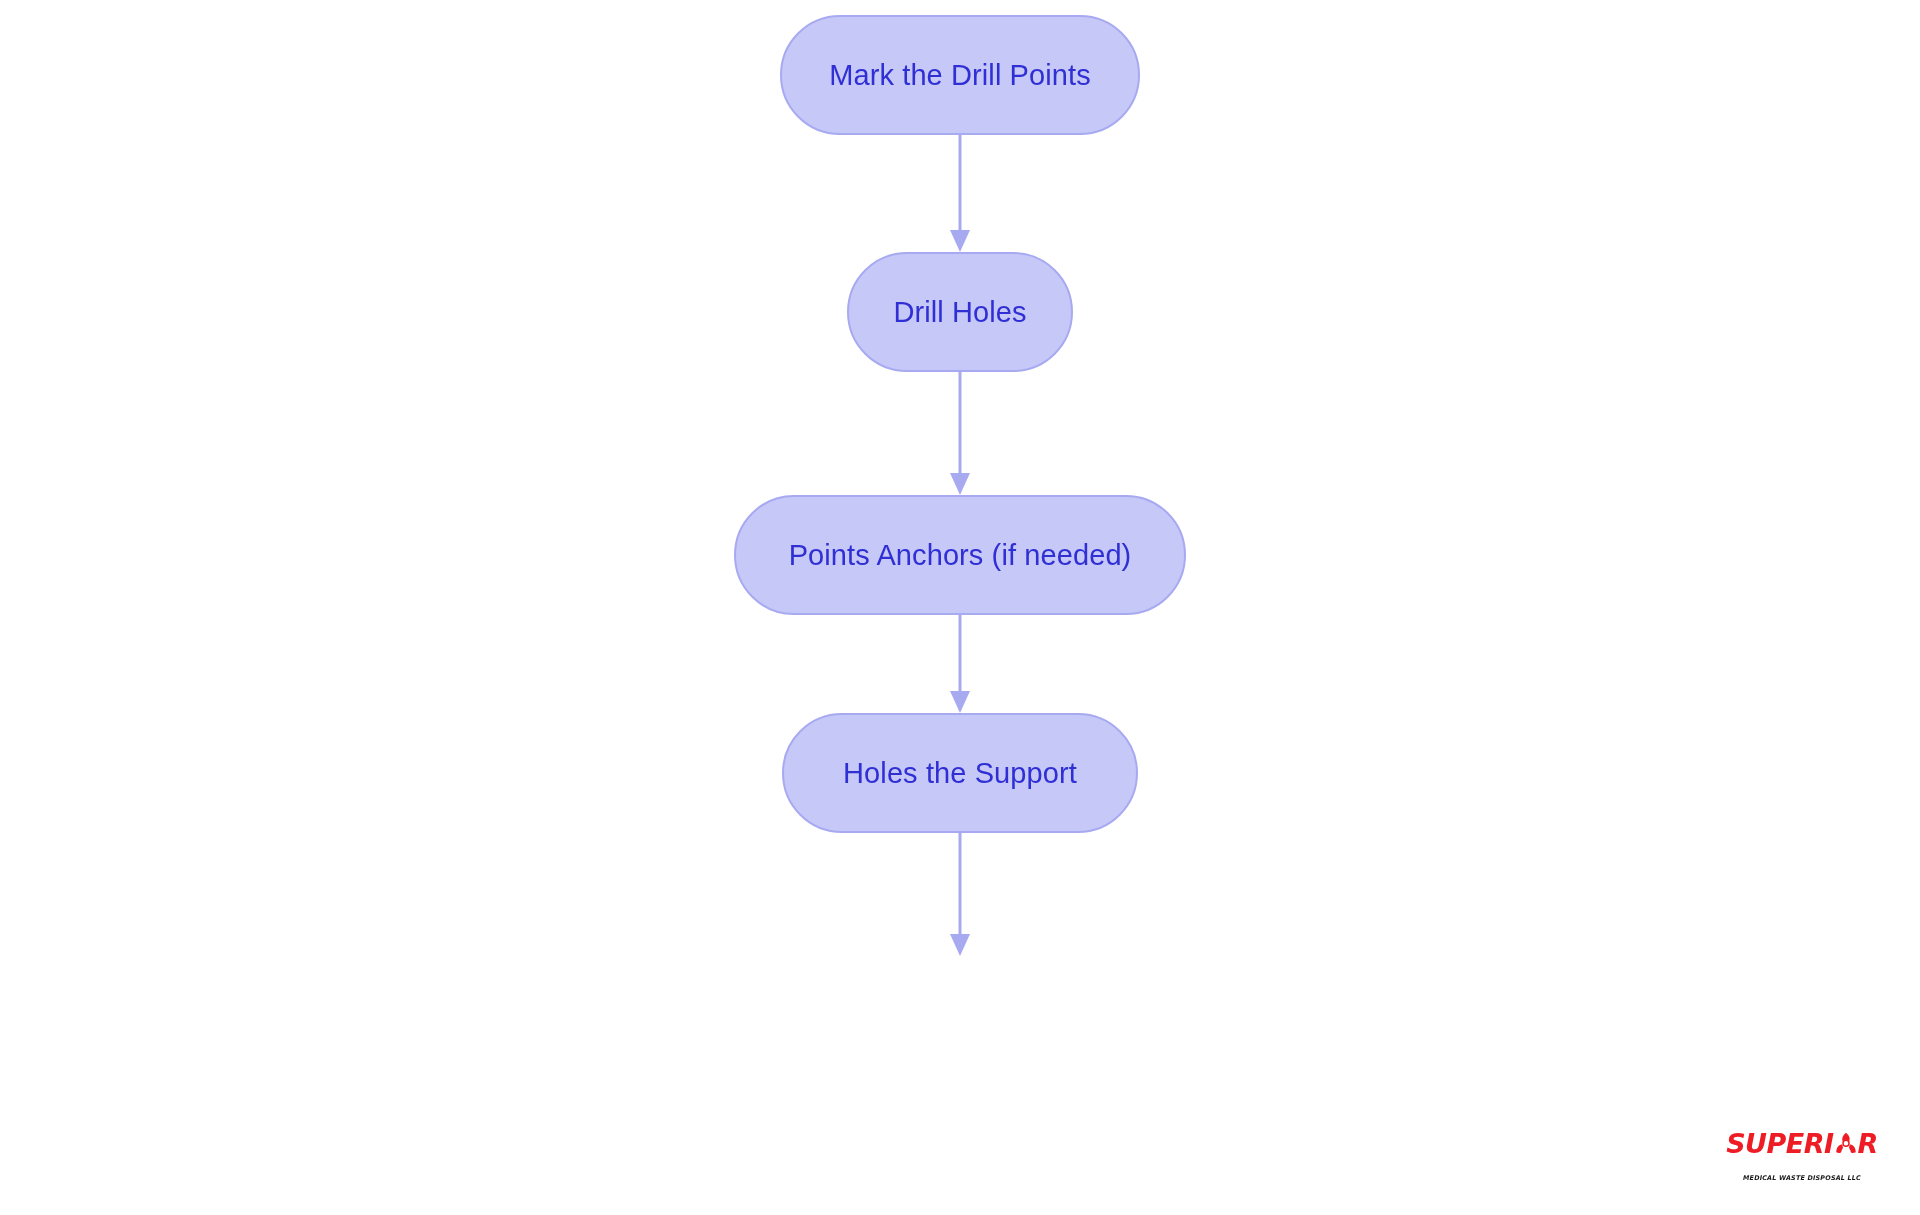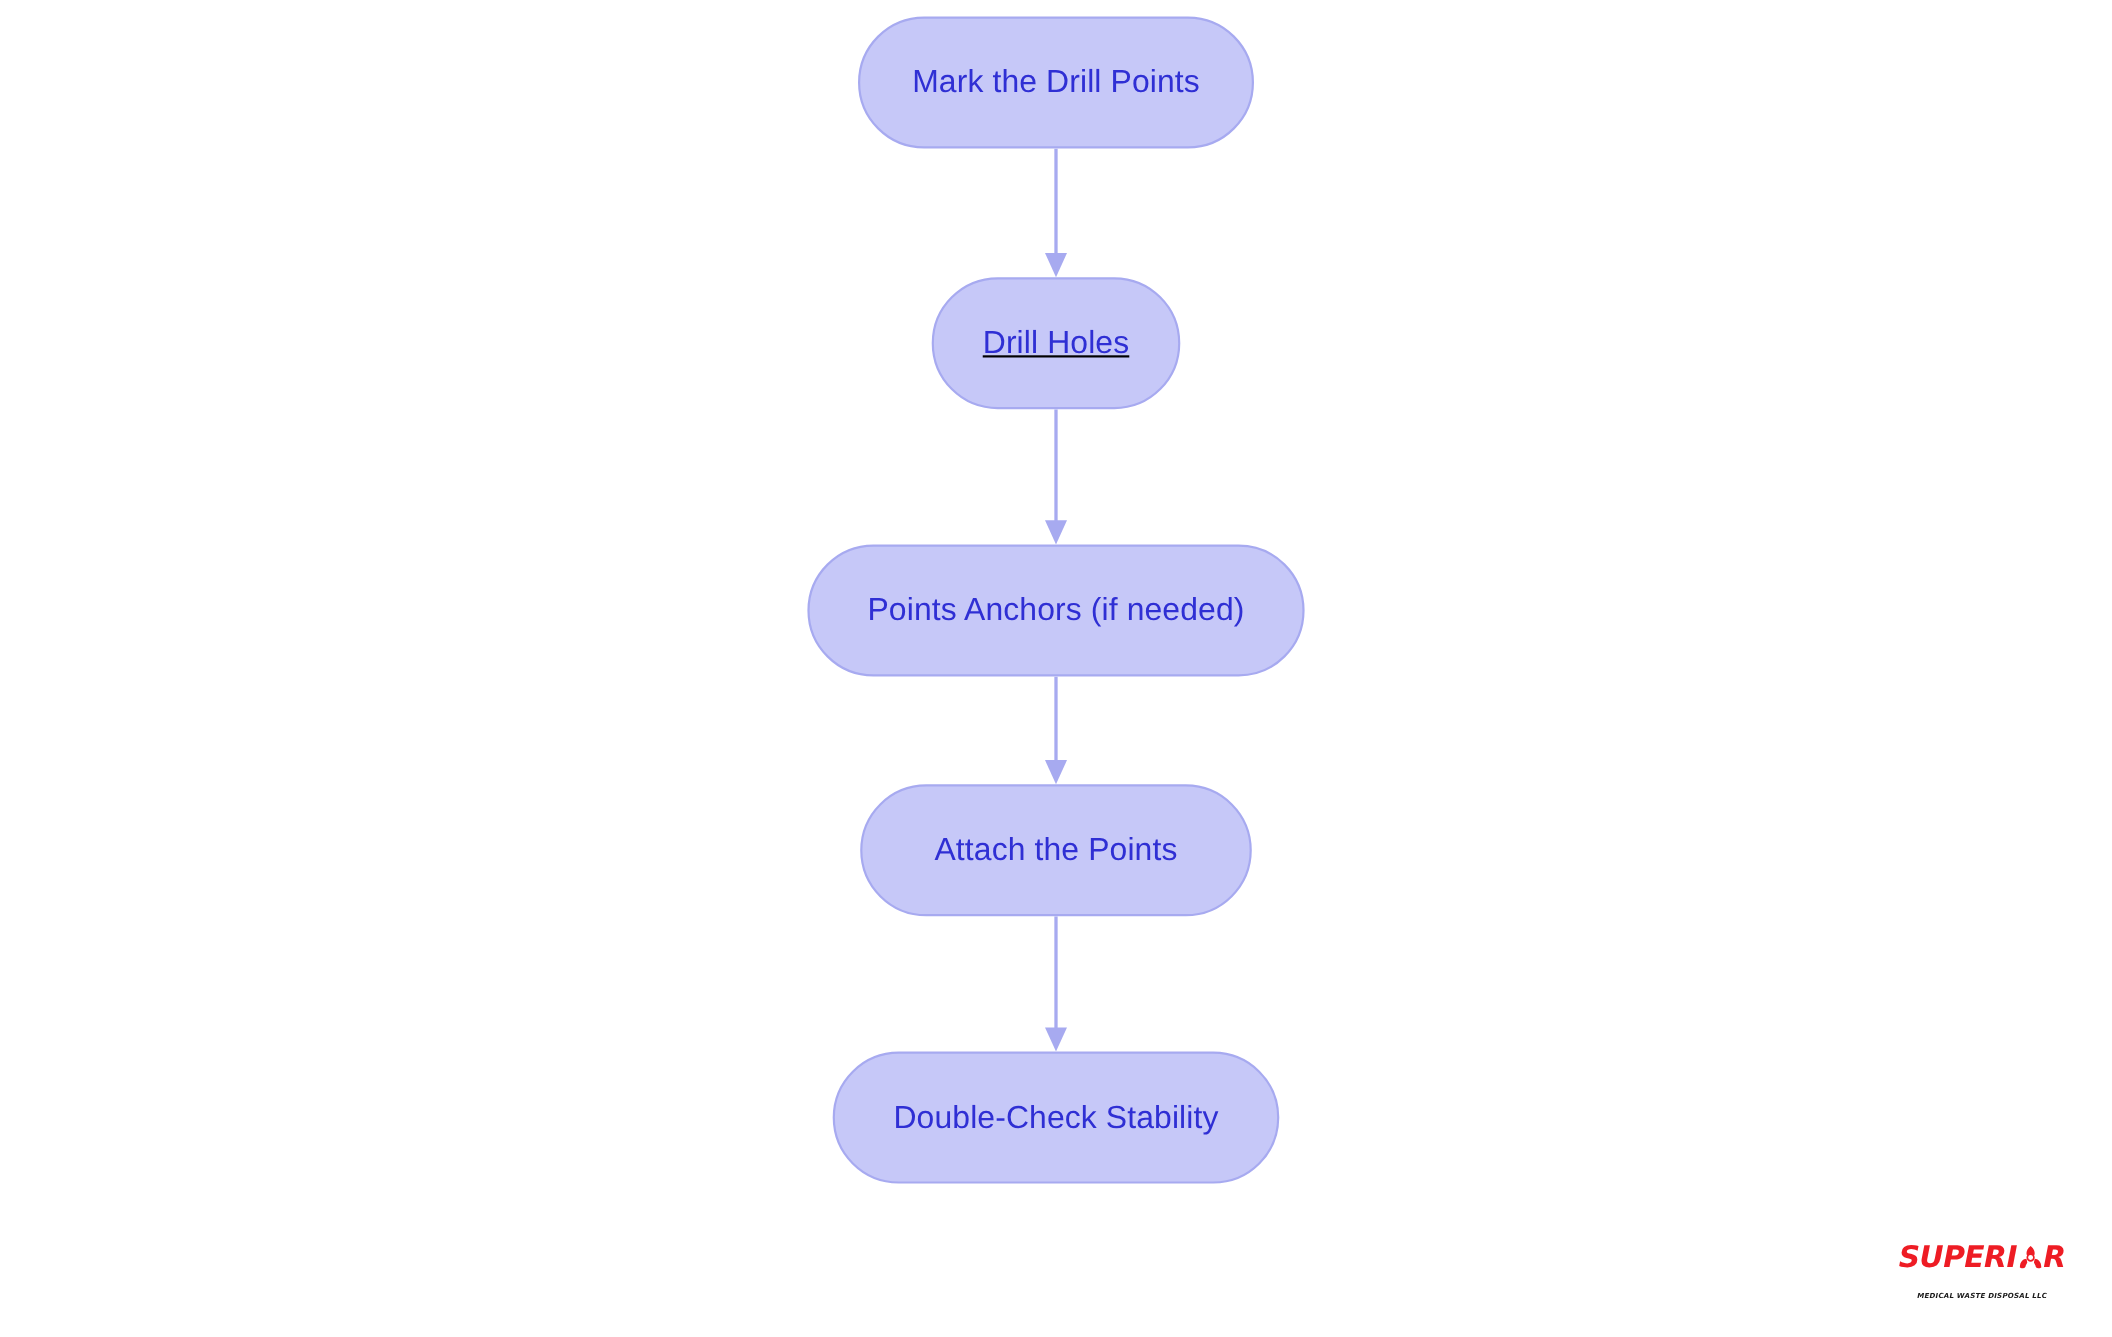--- a/index.html
+++ b/index.html
@@ -122,7 +122,7 @@
   </div>
 
   <div class="node-row">
-    <div class="node" style="width:226px;text-decoration:underline;">
+    <div class="node" style="width:226px;">
       <span class="node-label">Drill Holes</span>
     </div>
   </div>

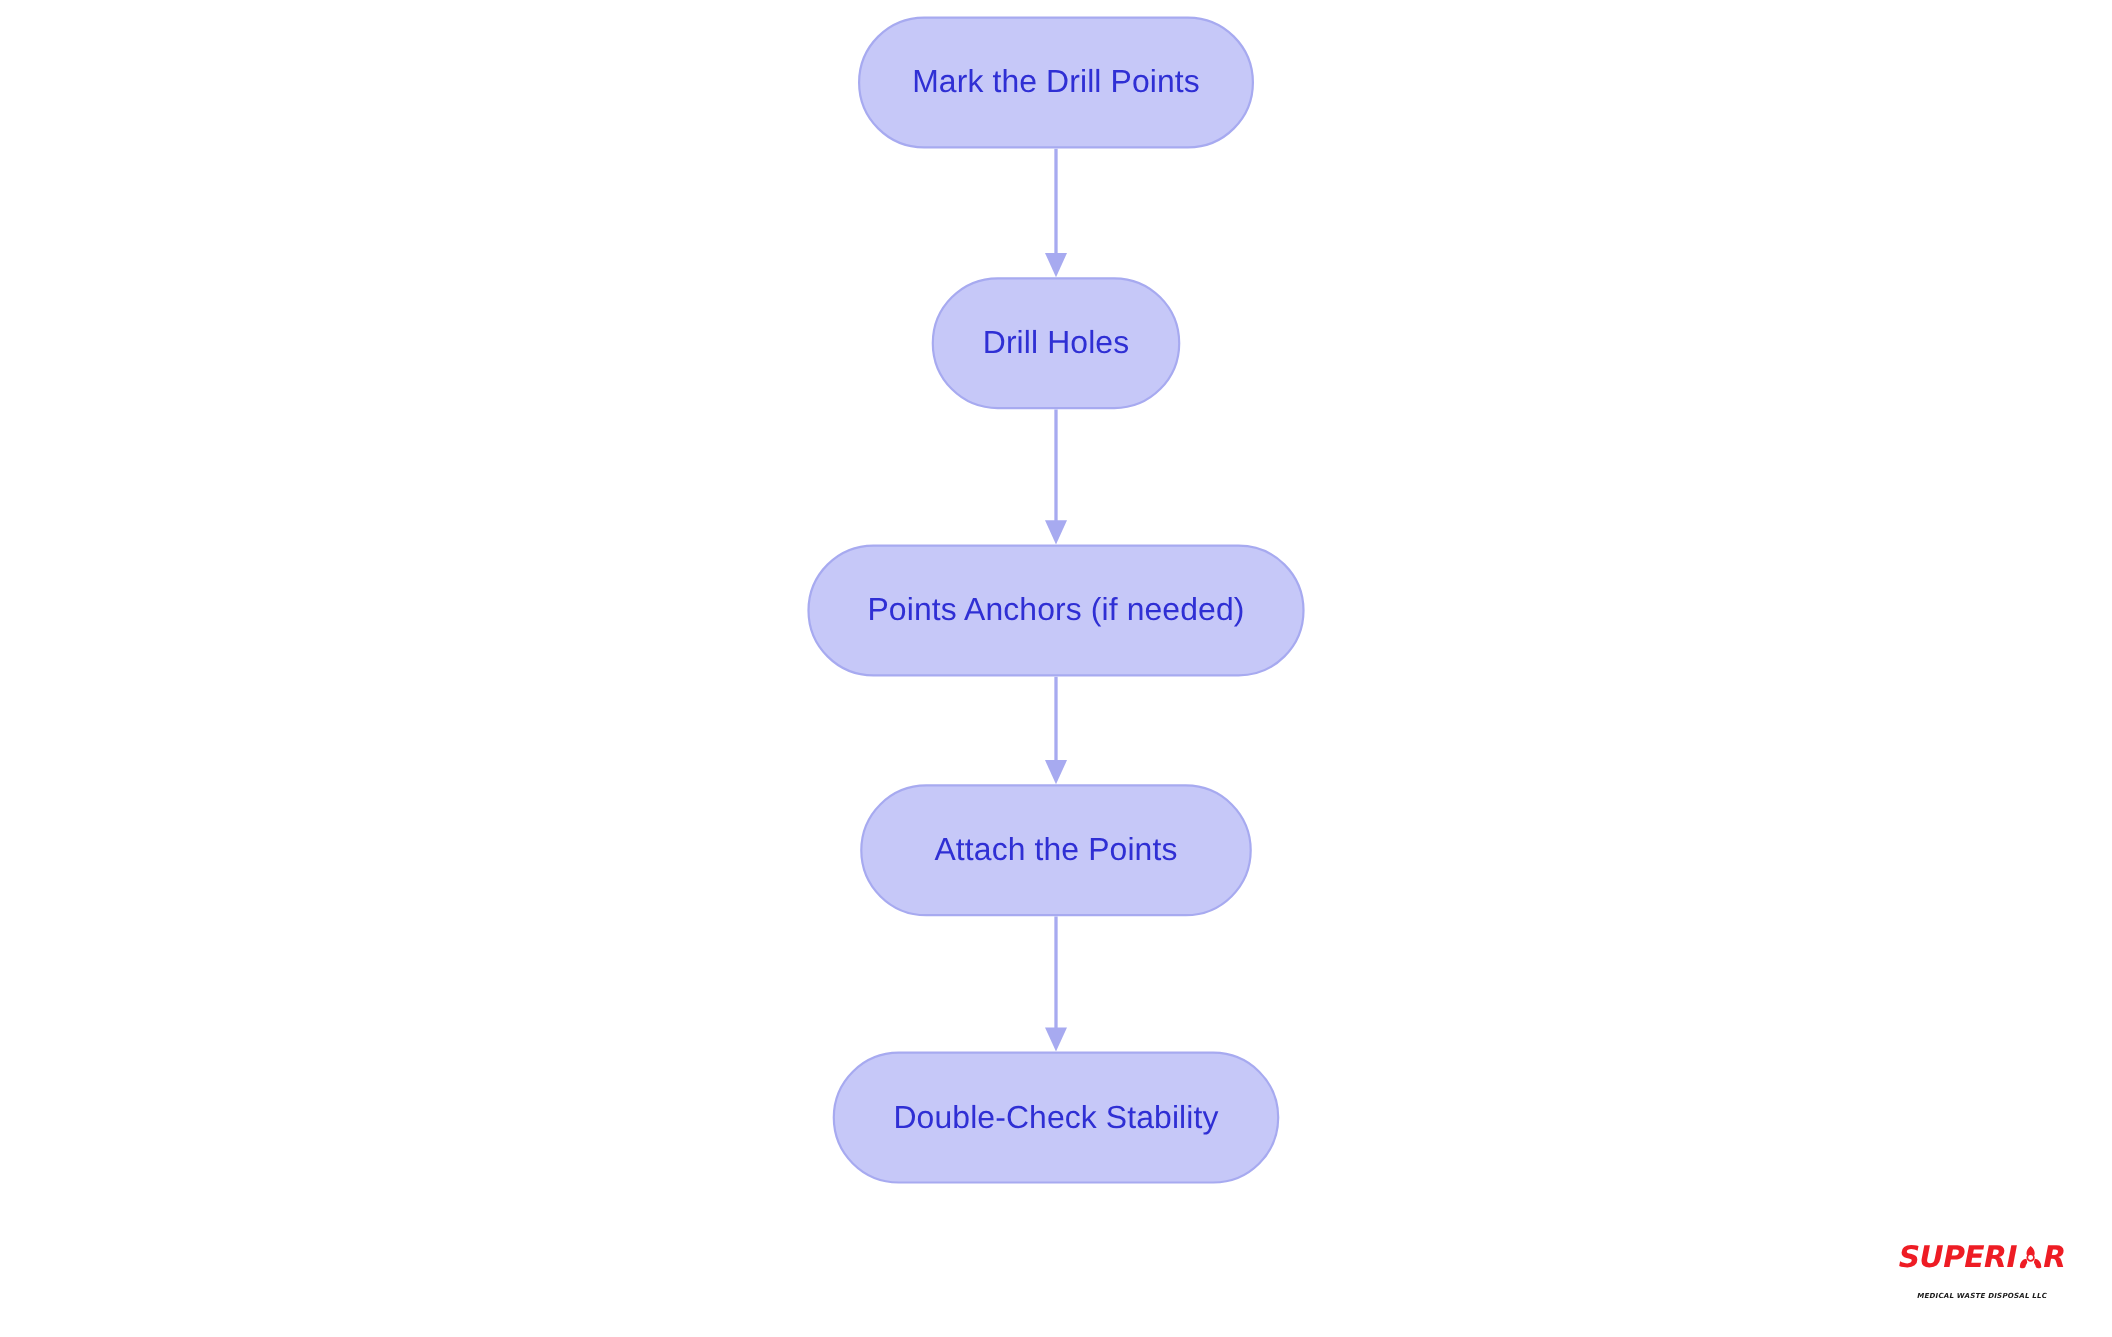--- a/index.html
+++ b/index.html
@@ -149,7 +149,7 @@
 
   <div class="node-row">
     <div class="node" style="width:356px;">
-      <span class="node-label">Attach the Points</span>
+      <span class="node-label">Holes the Support</span>
     </div>
   </div>
 

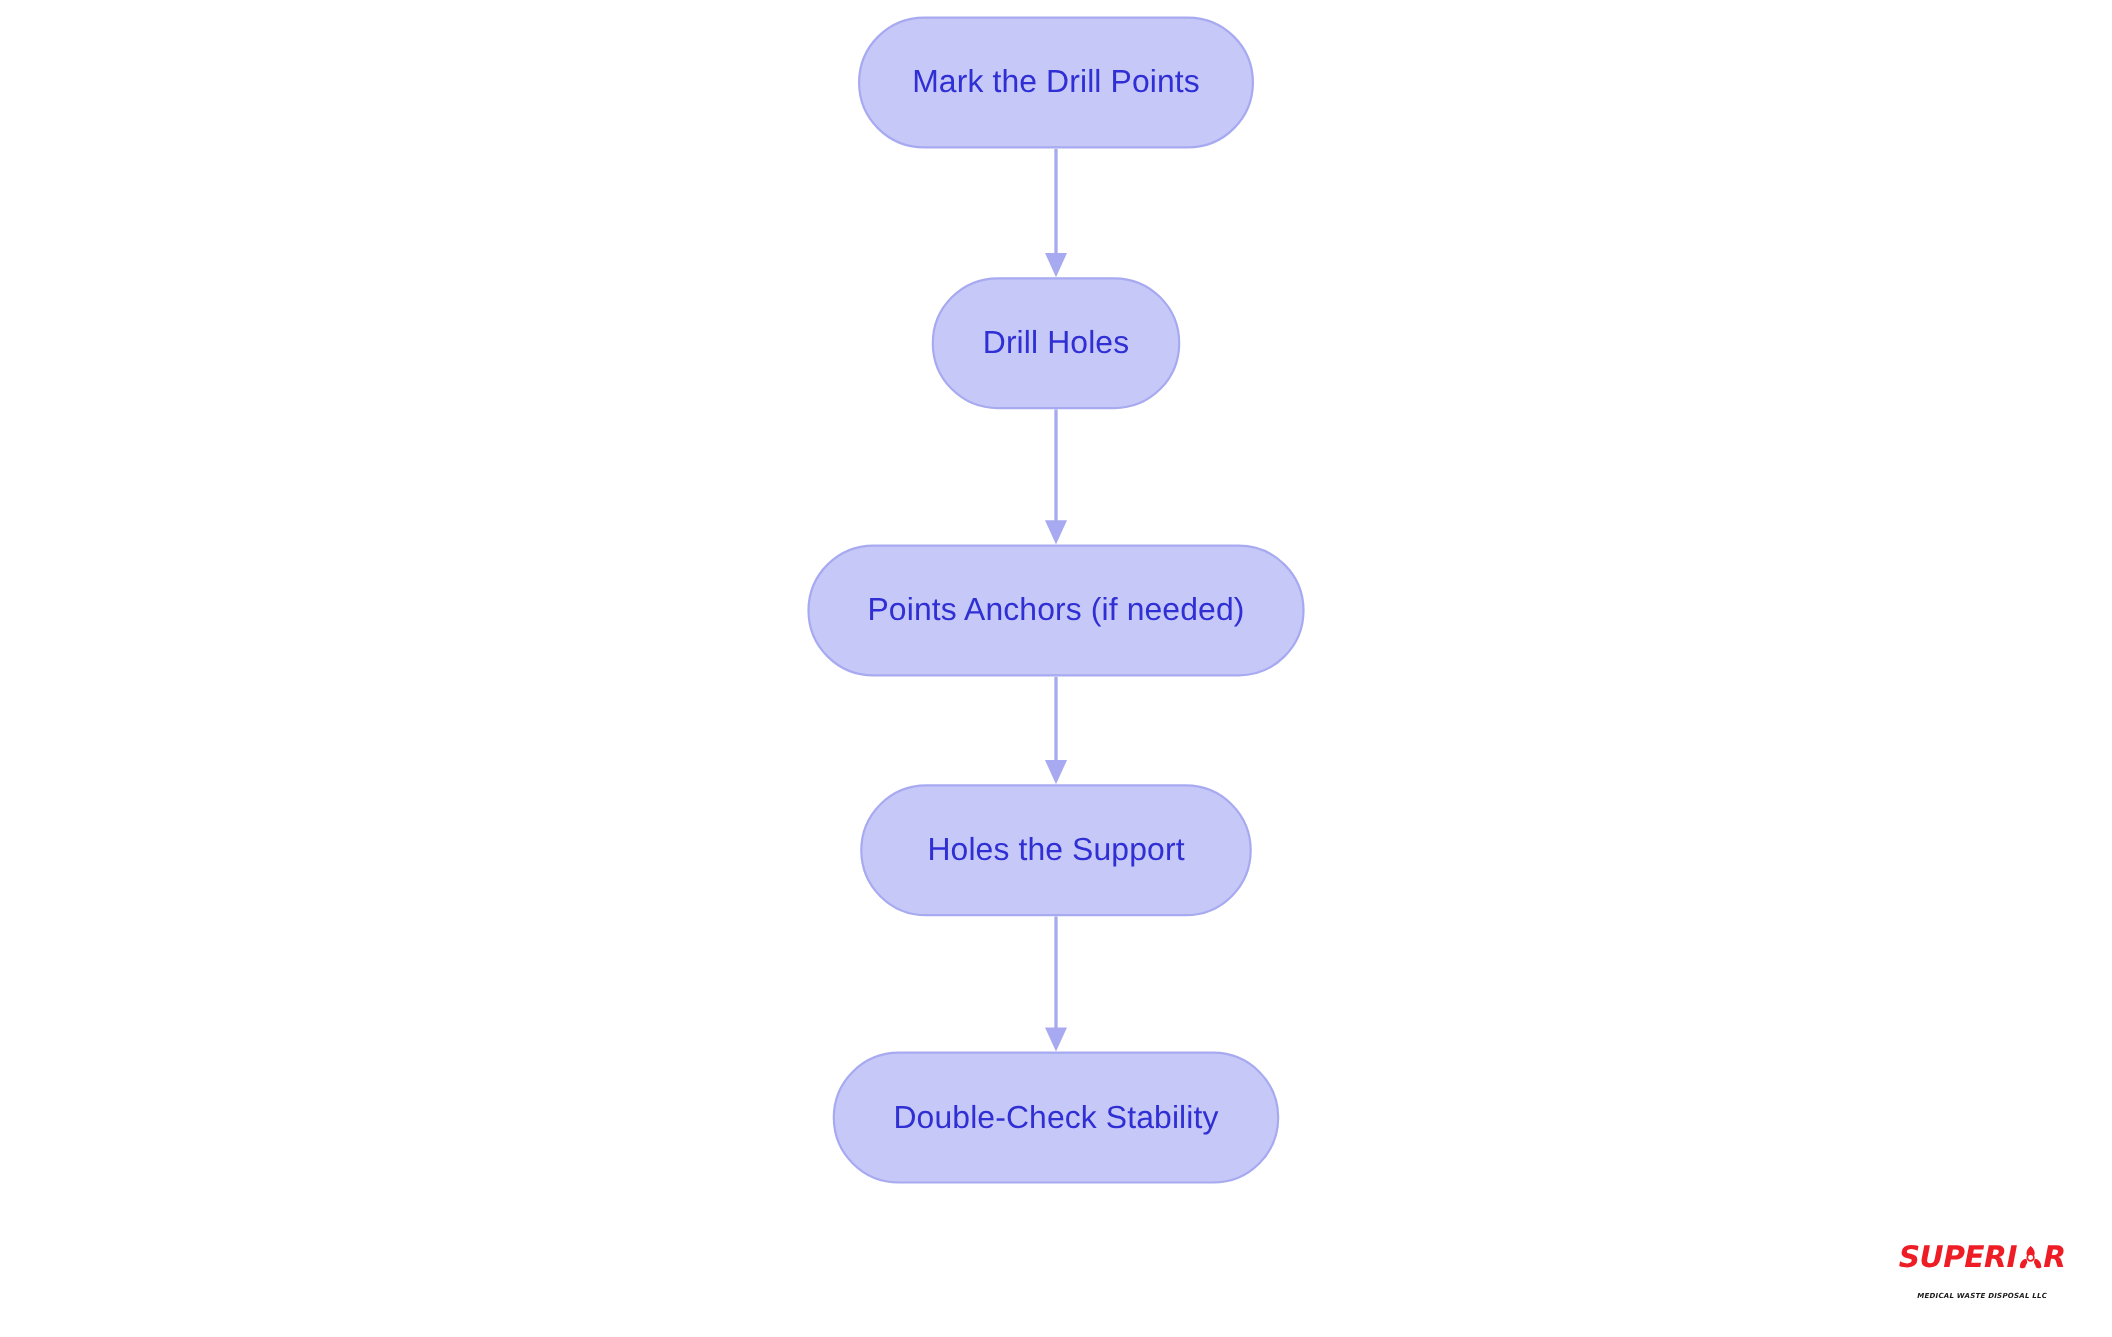--- a/index.html
+++ b/index.html
@@ -160,11 +160,6 @@
     </svg>
   </div>
 
-  <div class="node-row">
-    <div class="node" style="width:406px;">
-      <span class="node-label">Double-Check Stability</span>
-    </div>
-  </div>
 
 </div>
 

